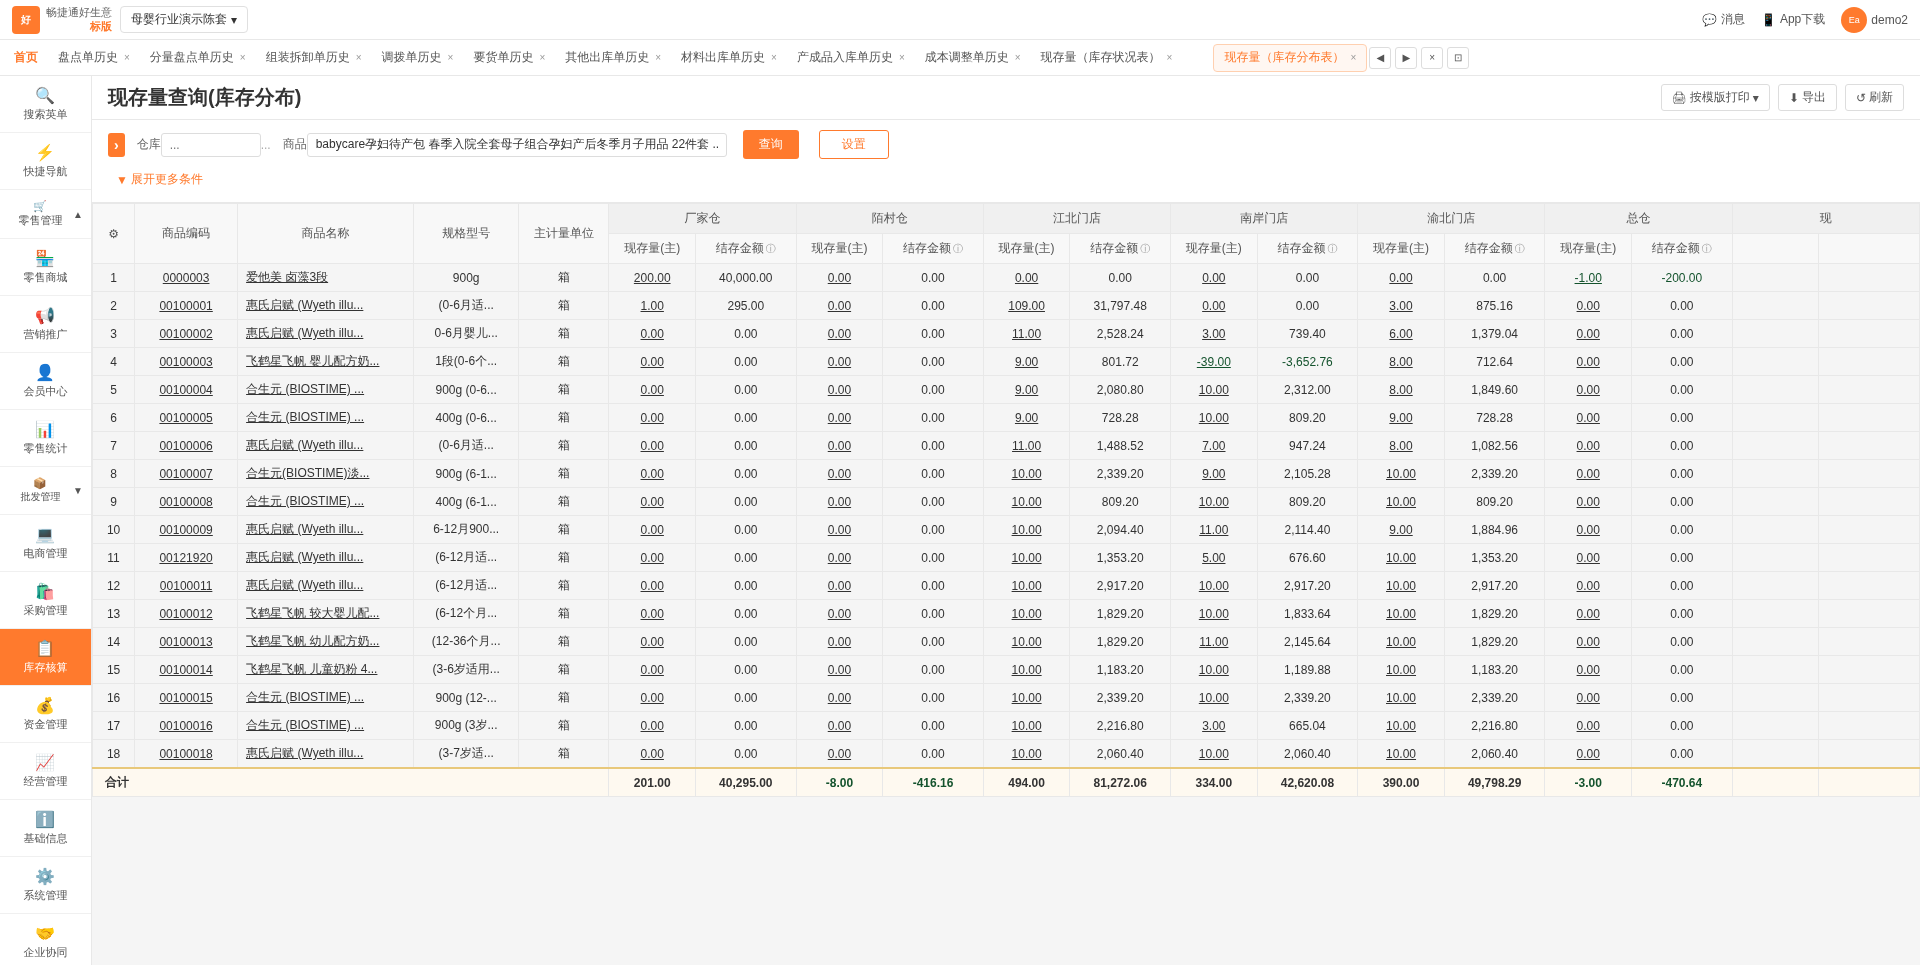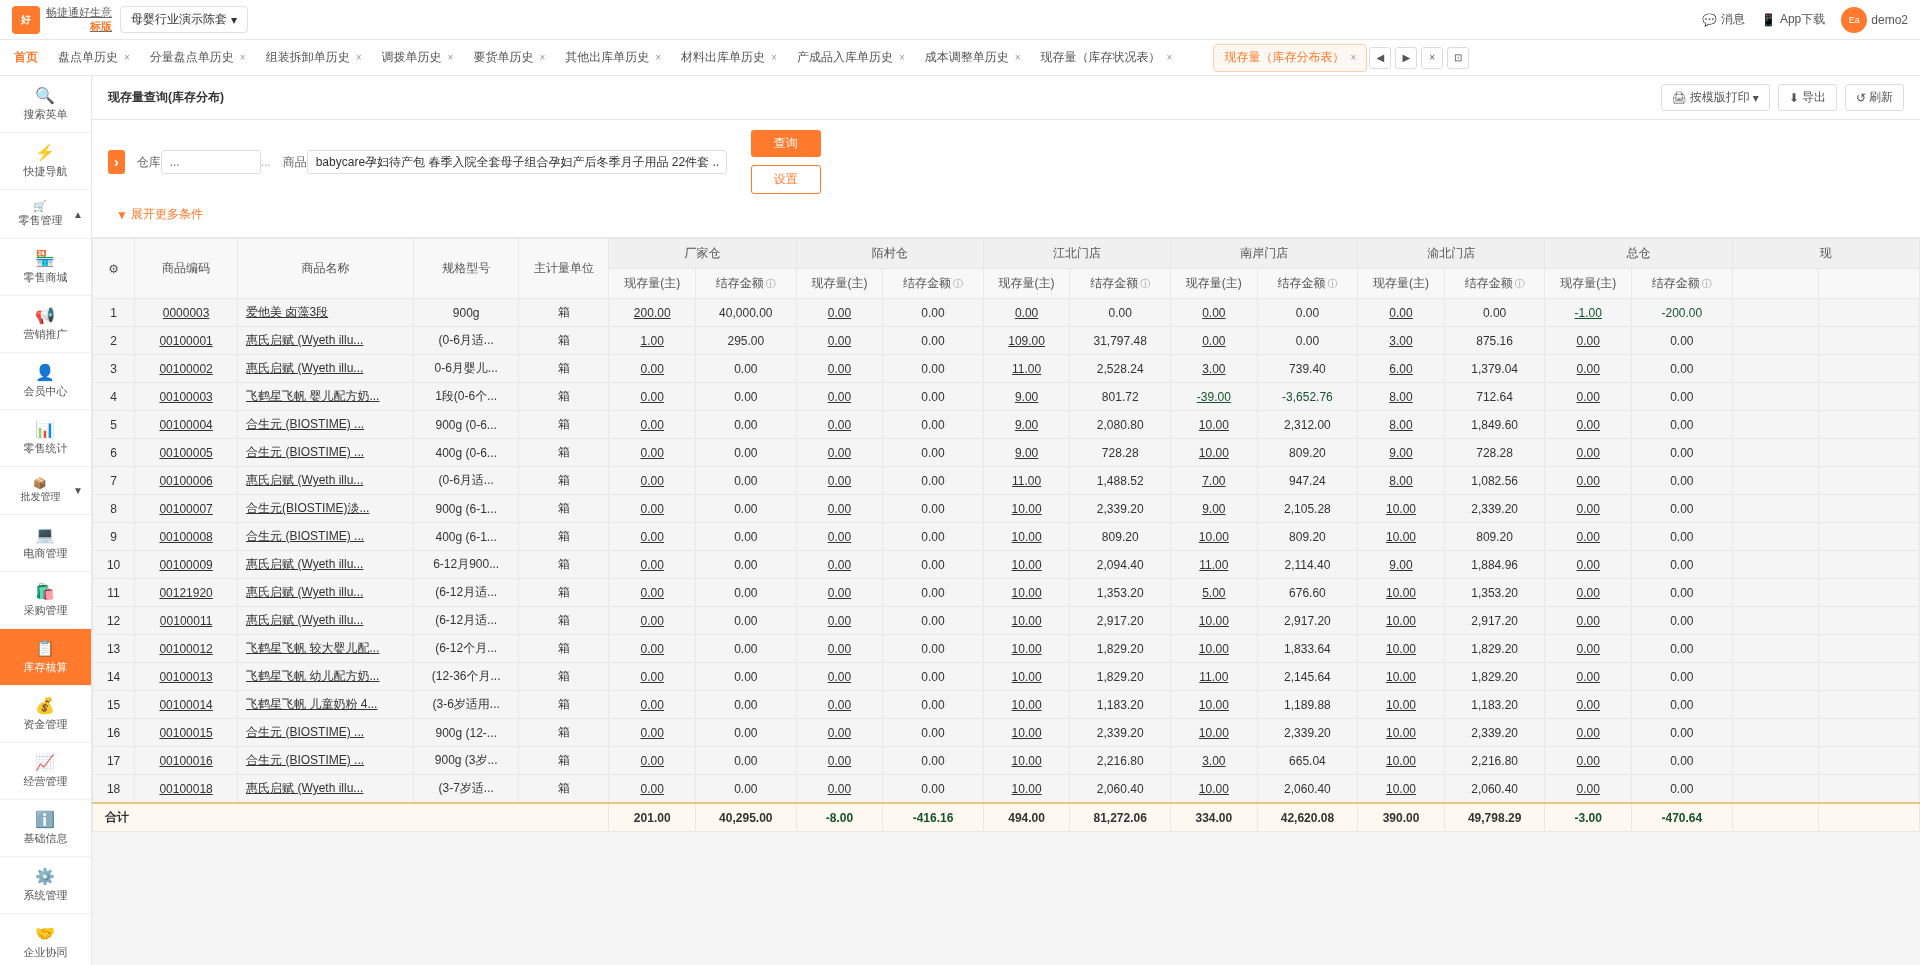--- a/index.html
+++ b/index.html
@@ -10,7 +10,7 @@
     .topbar-left { display: flex; align-items: center; gap: 8px; }
     .logo-area { display: flex; align-items: center; gap: 6px; }
     .logo-icon { width: 28px; height: 28px; background: #ff7a2d; border-radius: 4px; display: flex; align-items: center; justify-content: center; color: white; font-size: 10px; font-weight: bold; }
-    .logo-text { font-size: 11px; color: #666; line-height: 1.2; text-decoration: underline; }
+    .logo-text { font-size: 11px; color: #666; line-height: 1.2; }
     .store-selector { display: flex; align-items: center; gap: 4px; padding: 4px 10px; border: 1px solid #e0e0e0; border-radius: 4px; cursor: pointer; font-size: 12px; color: #333; background: #fff; }
     .topbar-right { display: flex; align-items: center; gap: 16px; }
     .topbar-icon-btn { display: flex; align-items: center; gap: 4px; font-size: 12px; color: #555; cursor: pointer; }

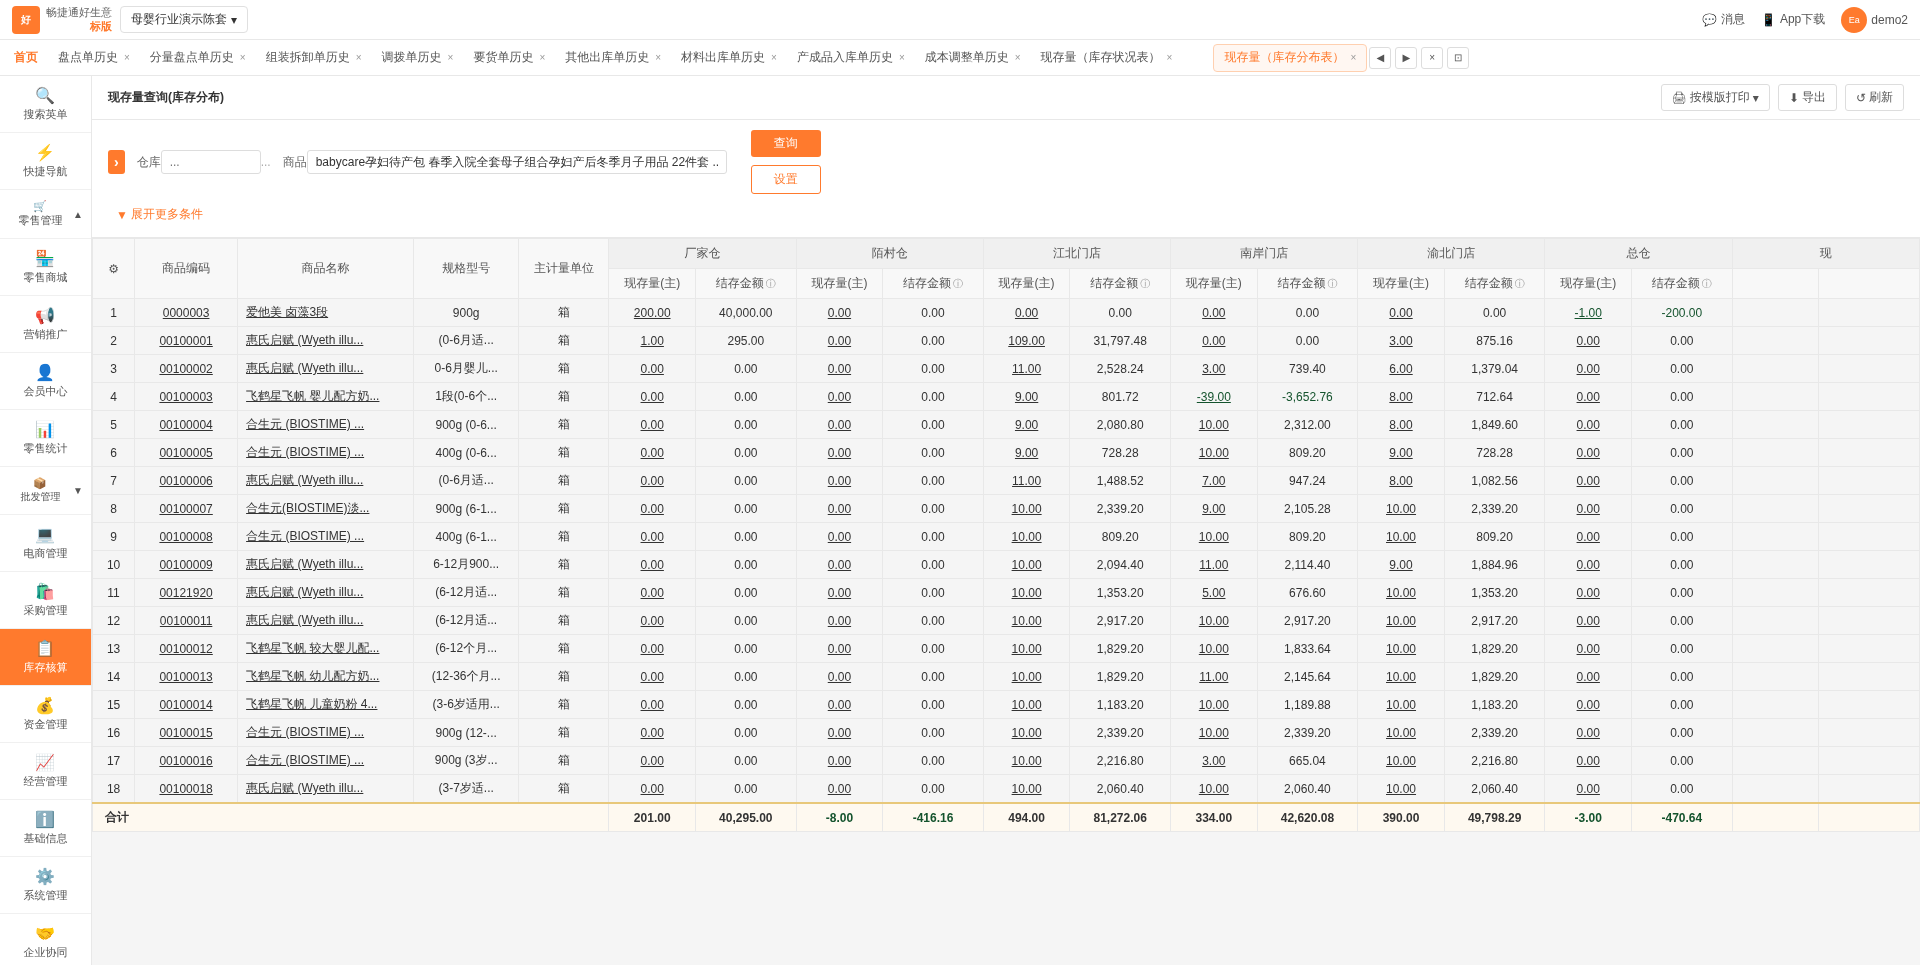--- a/index.html
+++ b/index.html
@@ -39,7 +39,7 @@
 
     
     .page-header { background: #fff; padding: 8px 16px; border-bottom: 1px solid #e8e8e8; display: flex; align-items: center; justify-content: space-between; }
-    .page-title { font-size: 12px; font-weight: bold; color: #333; }
+    .page-title { font-size: 20px; font-weight: bold; color: #333; }
     .header-actions { display: flex; align-items: center; gap: 8px; }
     .btn-outline { padding: 4px 10px; border: 1px solid #ddd; border-radius: 3px; background: #fff; cursor: pointer; font-size: 12px; color: #555; display: flex; align-items: center; gap: 3px; }
 

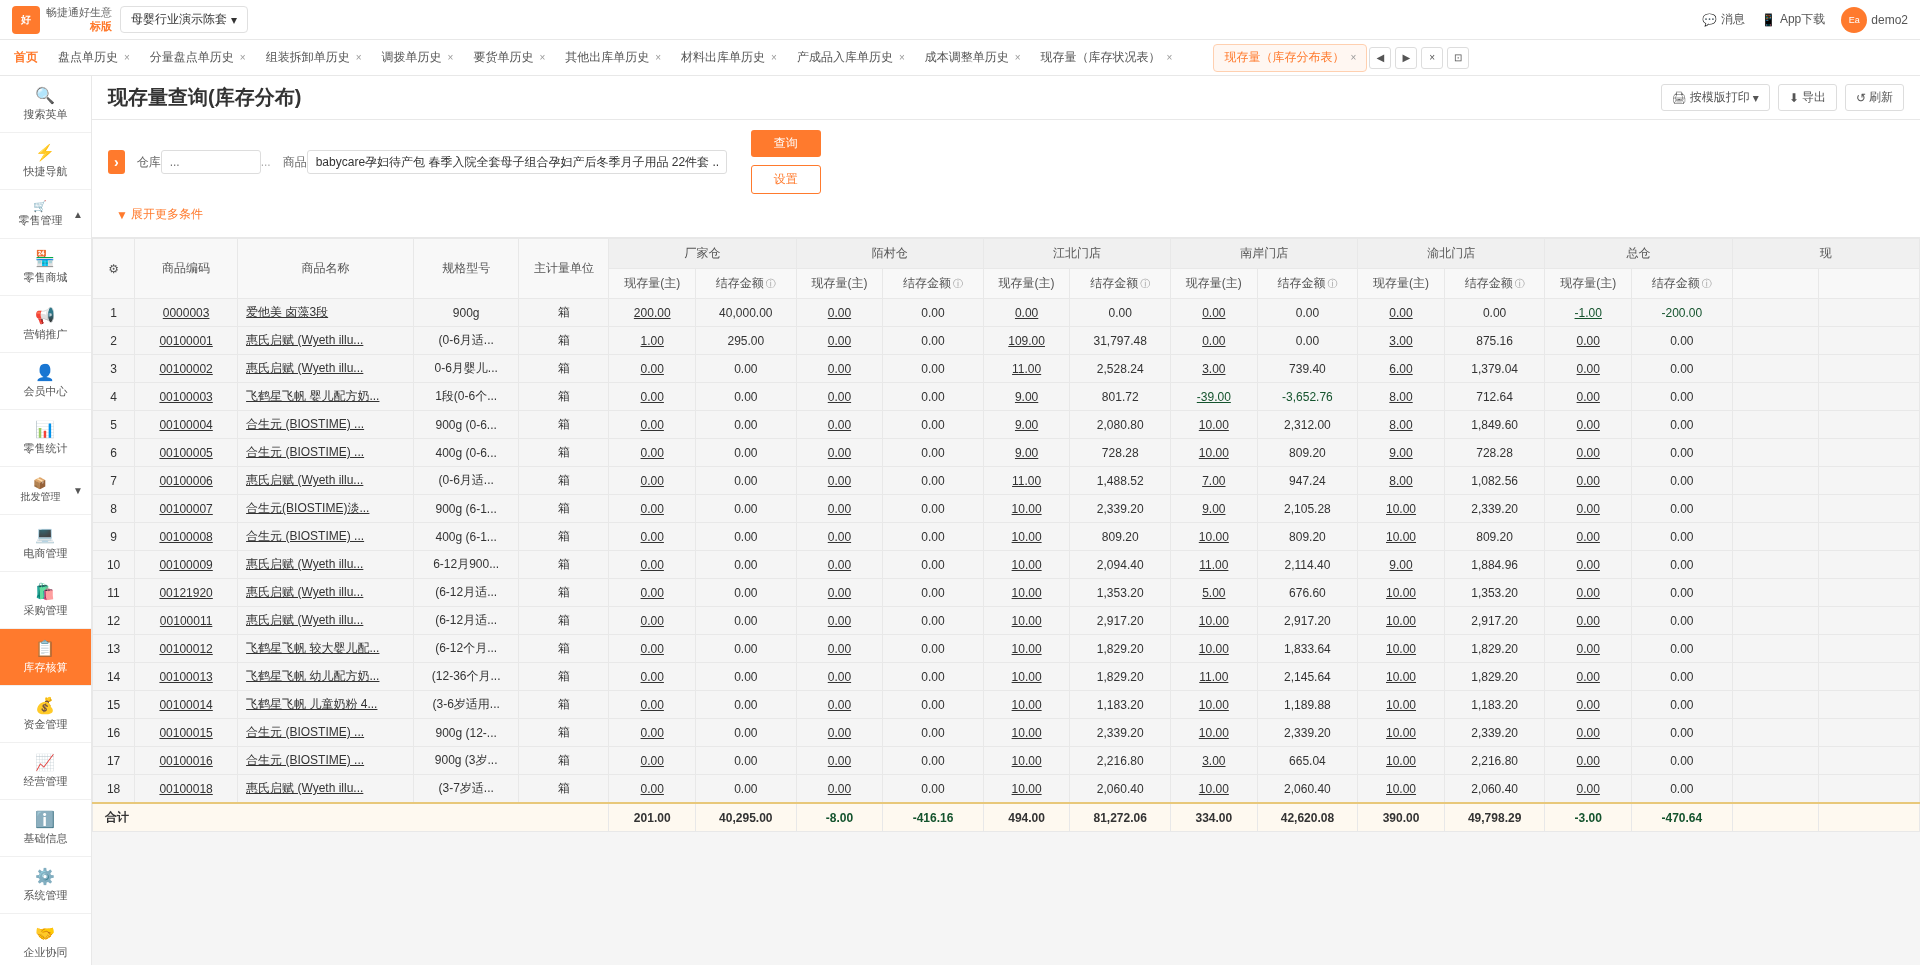--- a/index.html
+++ b/index.html
@@ -55,7 +55,7 @@
     .orange-btn-expand { background: #ff7a2d; color: white; border: none; border-radius: 3px; padding: 4px 6px; cursor: pointer; font-size: 14px; font-weight: bold; }
     .btn-query { background: #ff7a2d; color: white; border: none; border-radius: 3px; padding: 5px 16px; cursor: pointer; font-size: 12px; }
     .btn-setting { background: #fff; color: #ff7a2d; border: 1px solid #ff7a2d; border-radius: 3px; padding: 5px 22px; cursor: pointer; font-size: 12px; }
-    .filter-actions { display: flex; flex-direction: column; gap: 8px; margin-left: 12px; }
+    .filter-actions { display: flex; flex-direction: row; gap: 20px; margin-left: 4px; }
     .text-dots { color: #aaa; font-size: 12px; }
 
     

